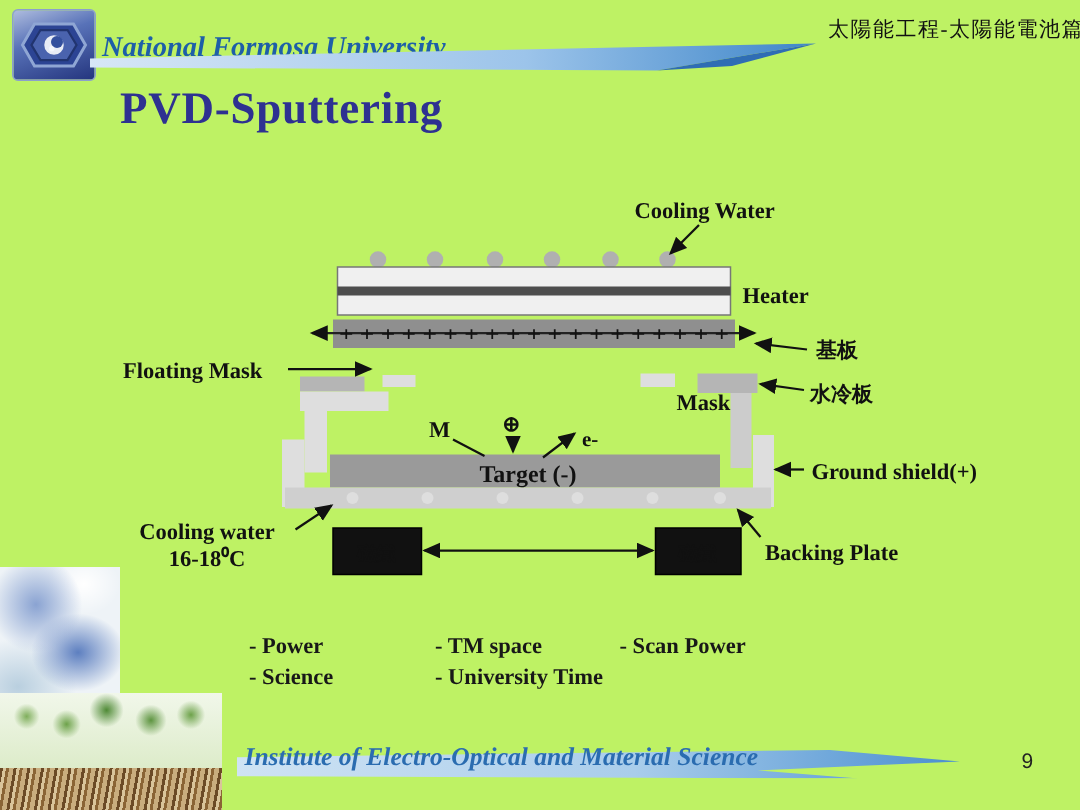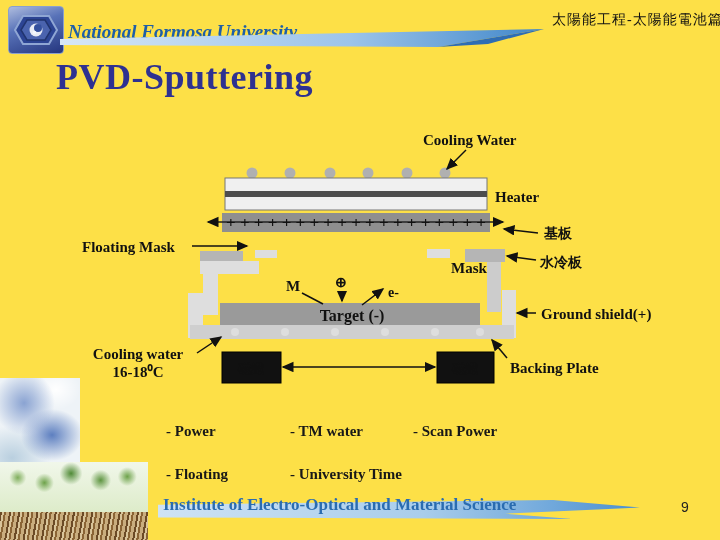--- a/index.html
+++ b/index.html
@@ -4,7 +4,7 @@
 <style>
   html,body{margin:0;padding:0;background:#888;}
   .slide{
-    position:relative;width:720px;height:540px;background:#fde047;
+    position:relative;width:720px;height:540px;background:#bef264;
     overflow:hidden;font-family:"Liberation Serif",serif;
   }
   

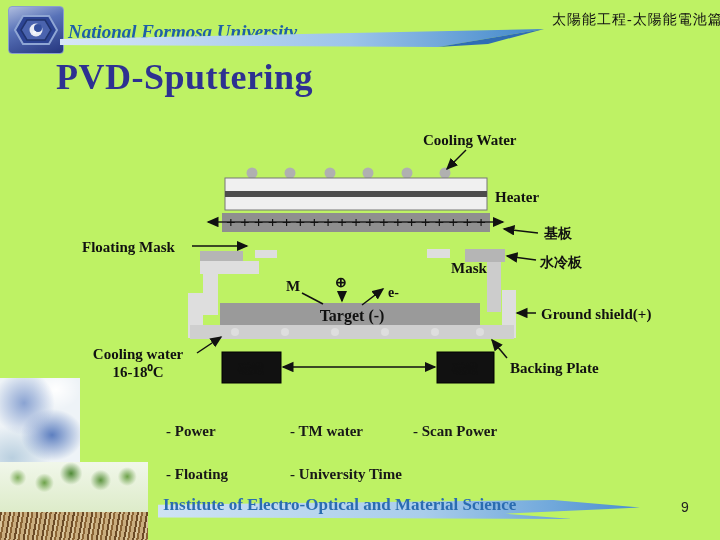--- a/index.html
+++ b/index.html
@@ -24,8 +24,8 @@
     letter-spacing:1px;white-space:nowrap;
   }
   .page-title{
-    position:absolute;left:56px;top:56px;
-    font-weight:bold;font-size:36px;color:#2e3191;letter-spacing:.5px;
+    position:absolute;left:80px;top:56px;
+    font-weight:bold;font-size:30px;color:#2e3191;letter-spacing:.5px;
   }
   
   .diagram{position:absolute;left:80px;top:125px;width:580px;height:292px;}

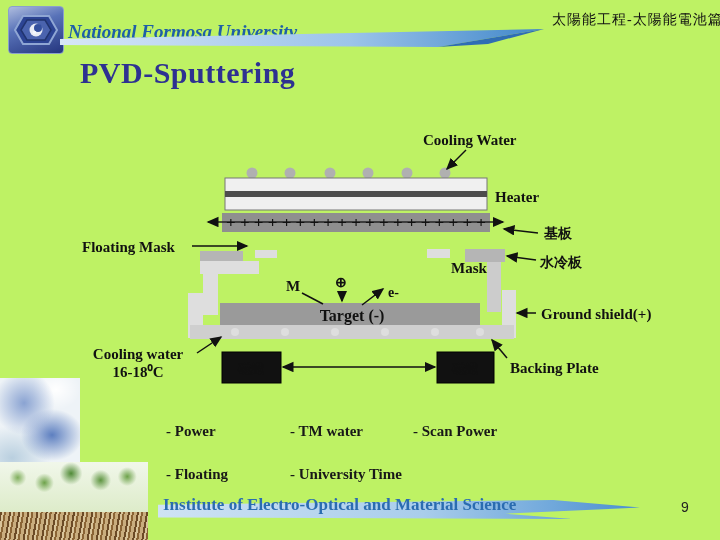--- a/index.html
+++ b/index.html
@@ -33,7 +33,7 @@
   
   .params{
     position:absolute;left:166px;top:423px;
-    display:grid;grid-template-columns:124px 123px auto;row-gap:26px;
+    display:grid;grid-template-columns:124px 123px auto;row-gap:4px;
     font-weight:bold;font-size:15px;color:#181818;
   }
   

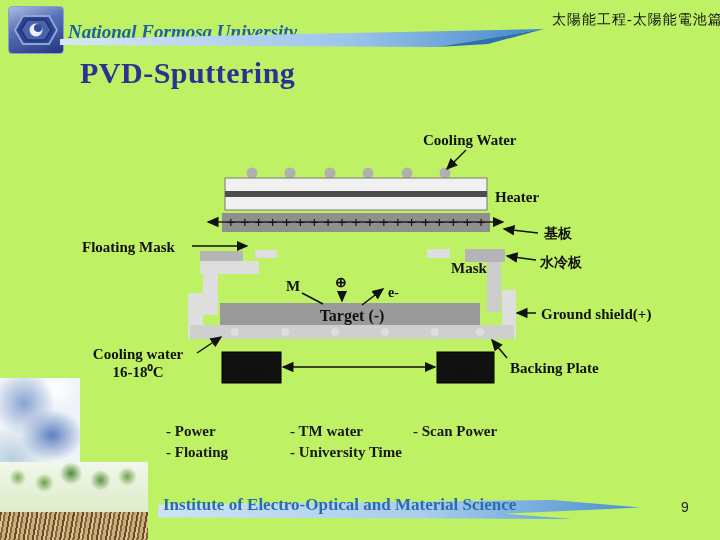--- a/index.html
+++ b/index.html
@@ -202,7 +202,7 @@
 
   <div class="params">
     <span>- Power</span>
-    <span>- TM water</span>
+    <span>- TM space</span>
     <span>- Scan Power</span>
     <span>- Floating</span>
     <span>- University Time</span>

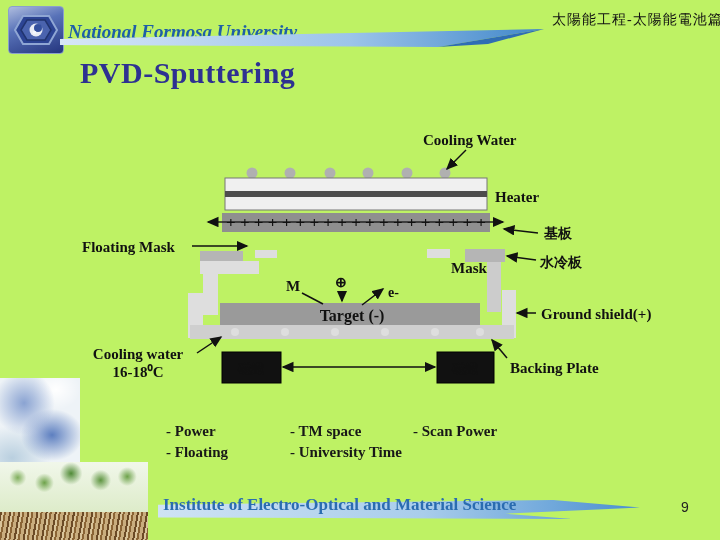--- a/index.html
+++ b/index.html
@@ -204,7 +204,7 @@
     <span>- Power</span>
     <span>- TM space</span>
     <span>- Scan Power</span>
-    <span>- Floating</span>
+    <span>- Science</span>
     <span>- University Time</span>
   </div>
 

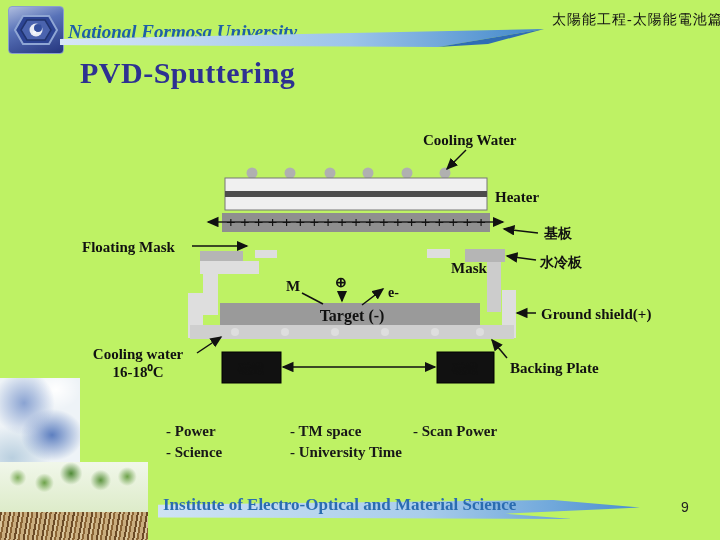--- a/index.html
+++ b/index.html
@@ -44,7 +44,7 @@
   }
   .institute{
     position:absolute;left:163px;top:495px;
-    font-weight:bold;font-size:17px;color:#2a6cb0;
+    font-style:italic;font-weight:bold;font-size:17px;color:#2a6cb0;
     white-space:nowrap;
   }
   .page-number{

